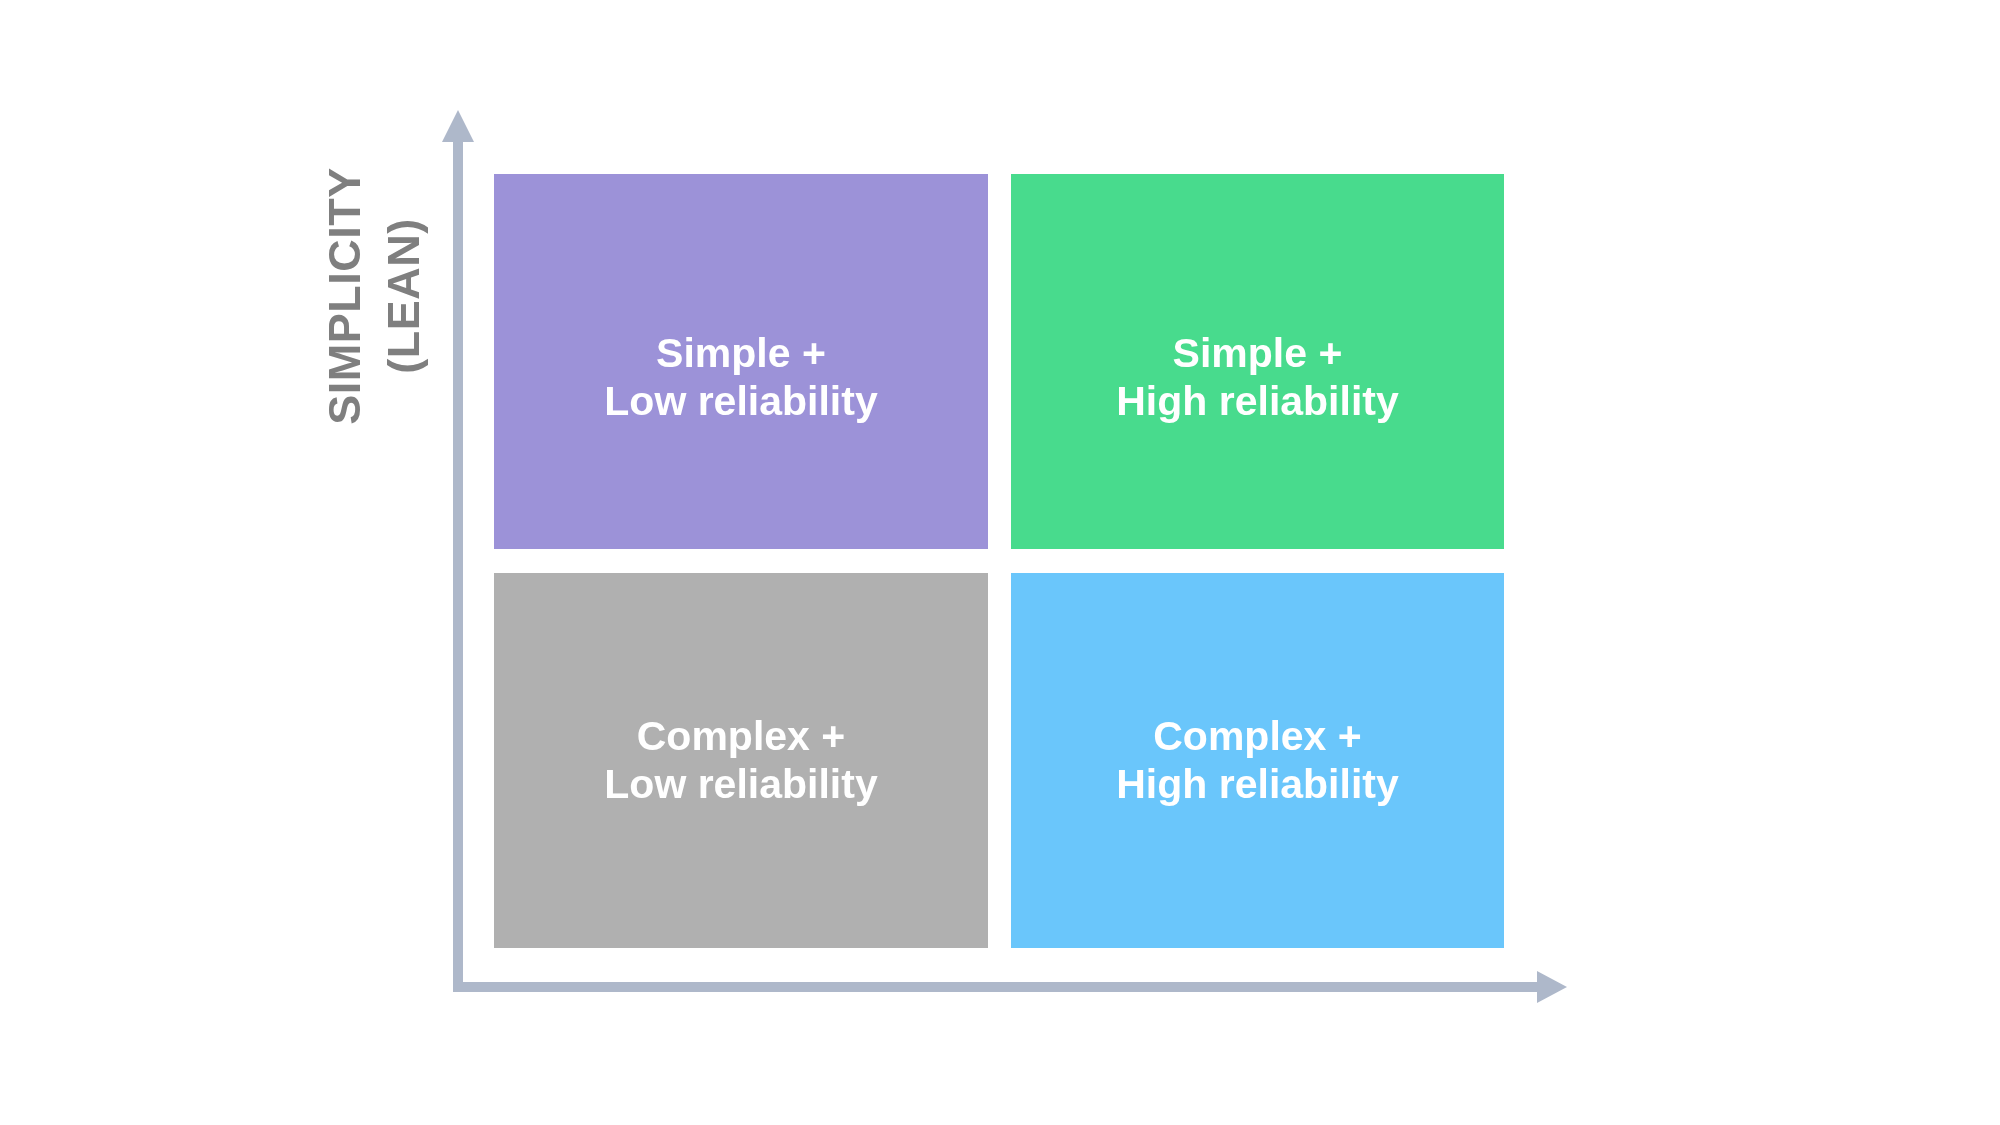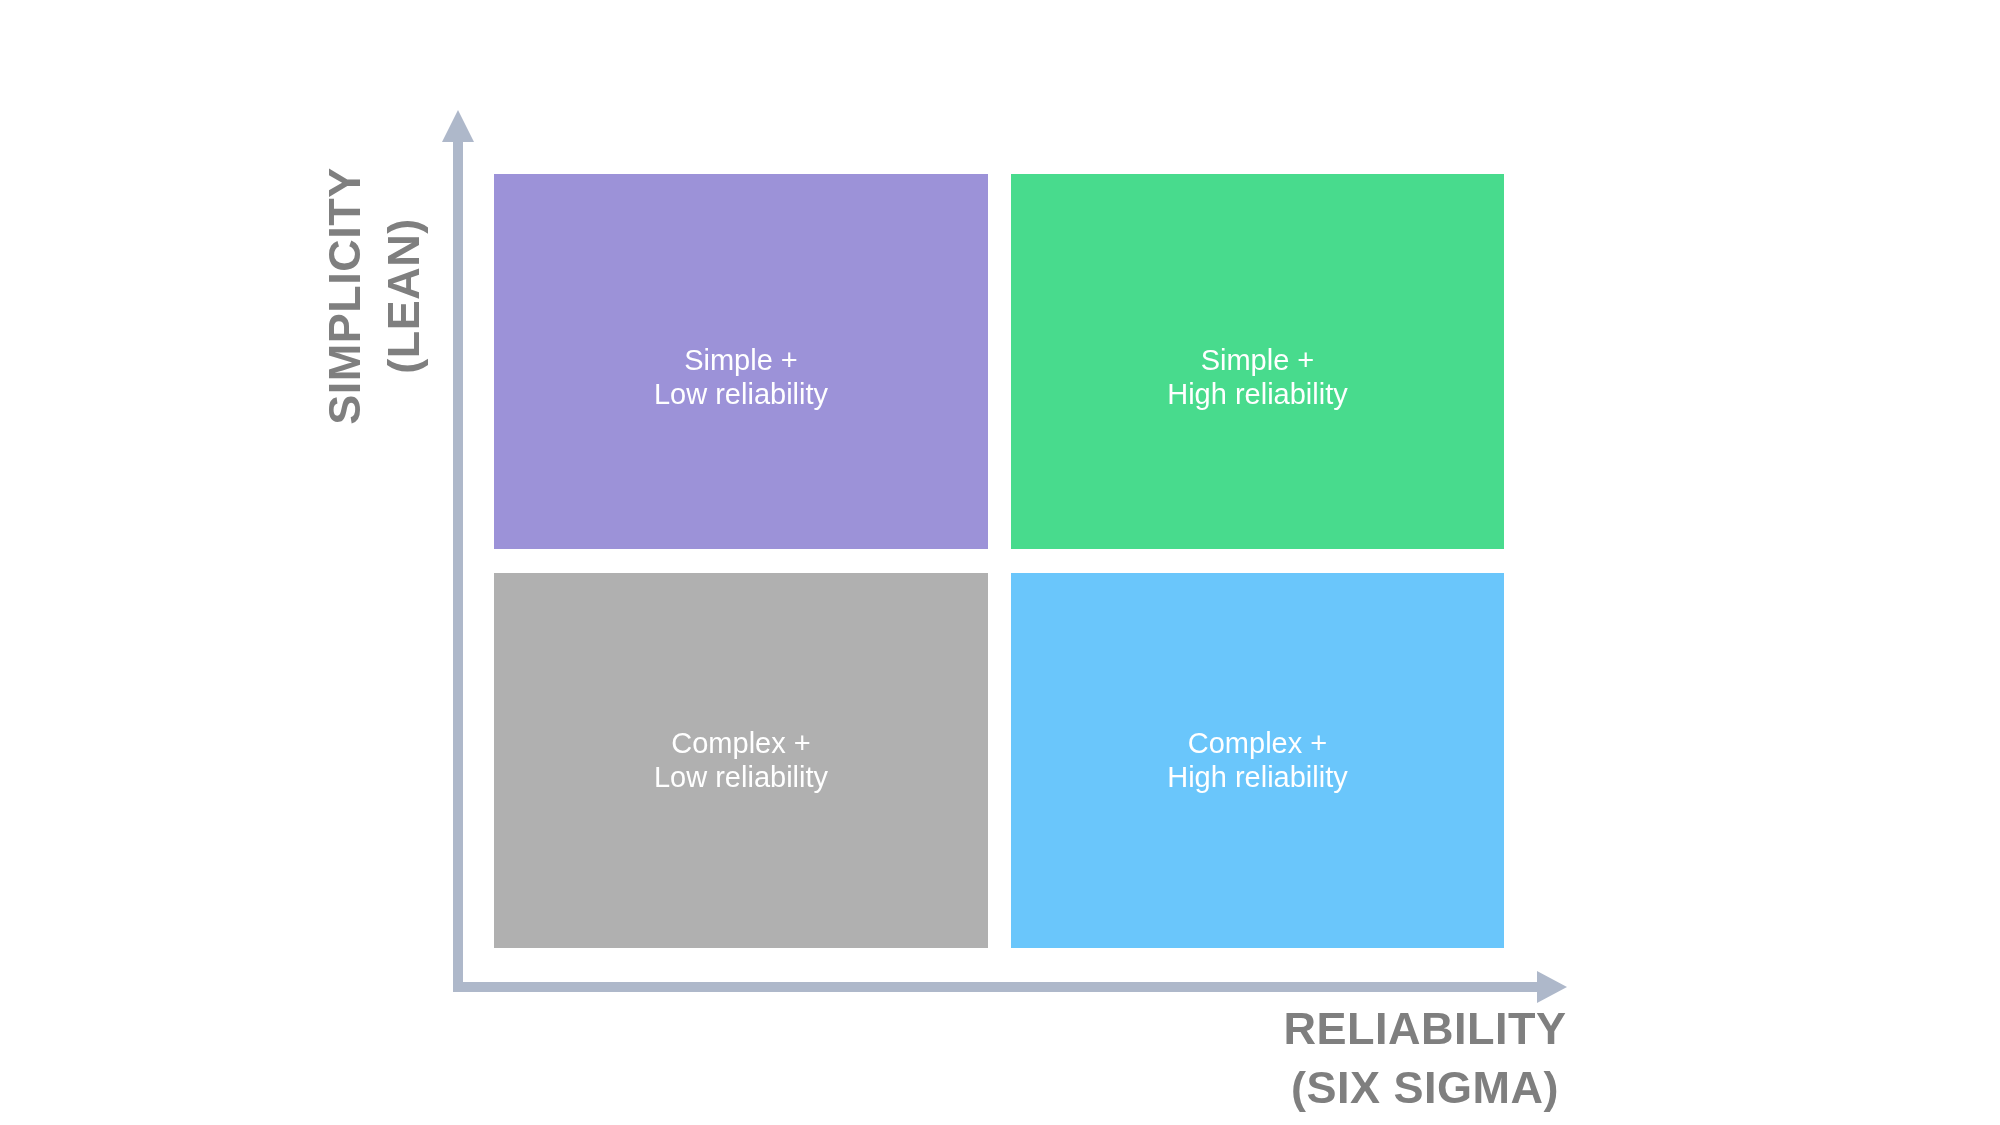--- a/index.html
+++ b/index.html
@@ -84,8 +84,8 @@
 
   .quad-label {
     color: #ffffff;
-    font-weight: normal;
-    font-size: 29px;
+    font-weight: bold;
+    font-size: 41px;
     line-height: 1.17;
     text-align: center;
     white-space: pre-line;

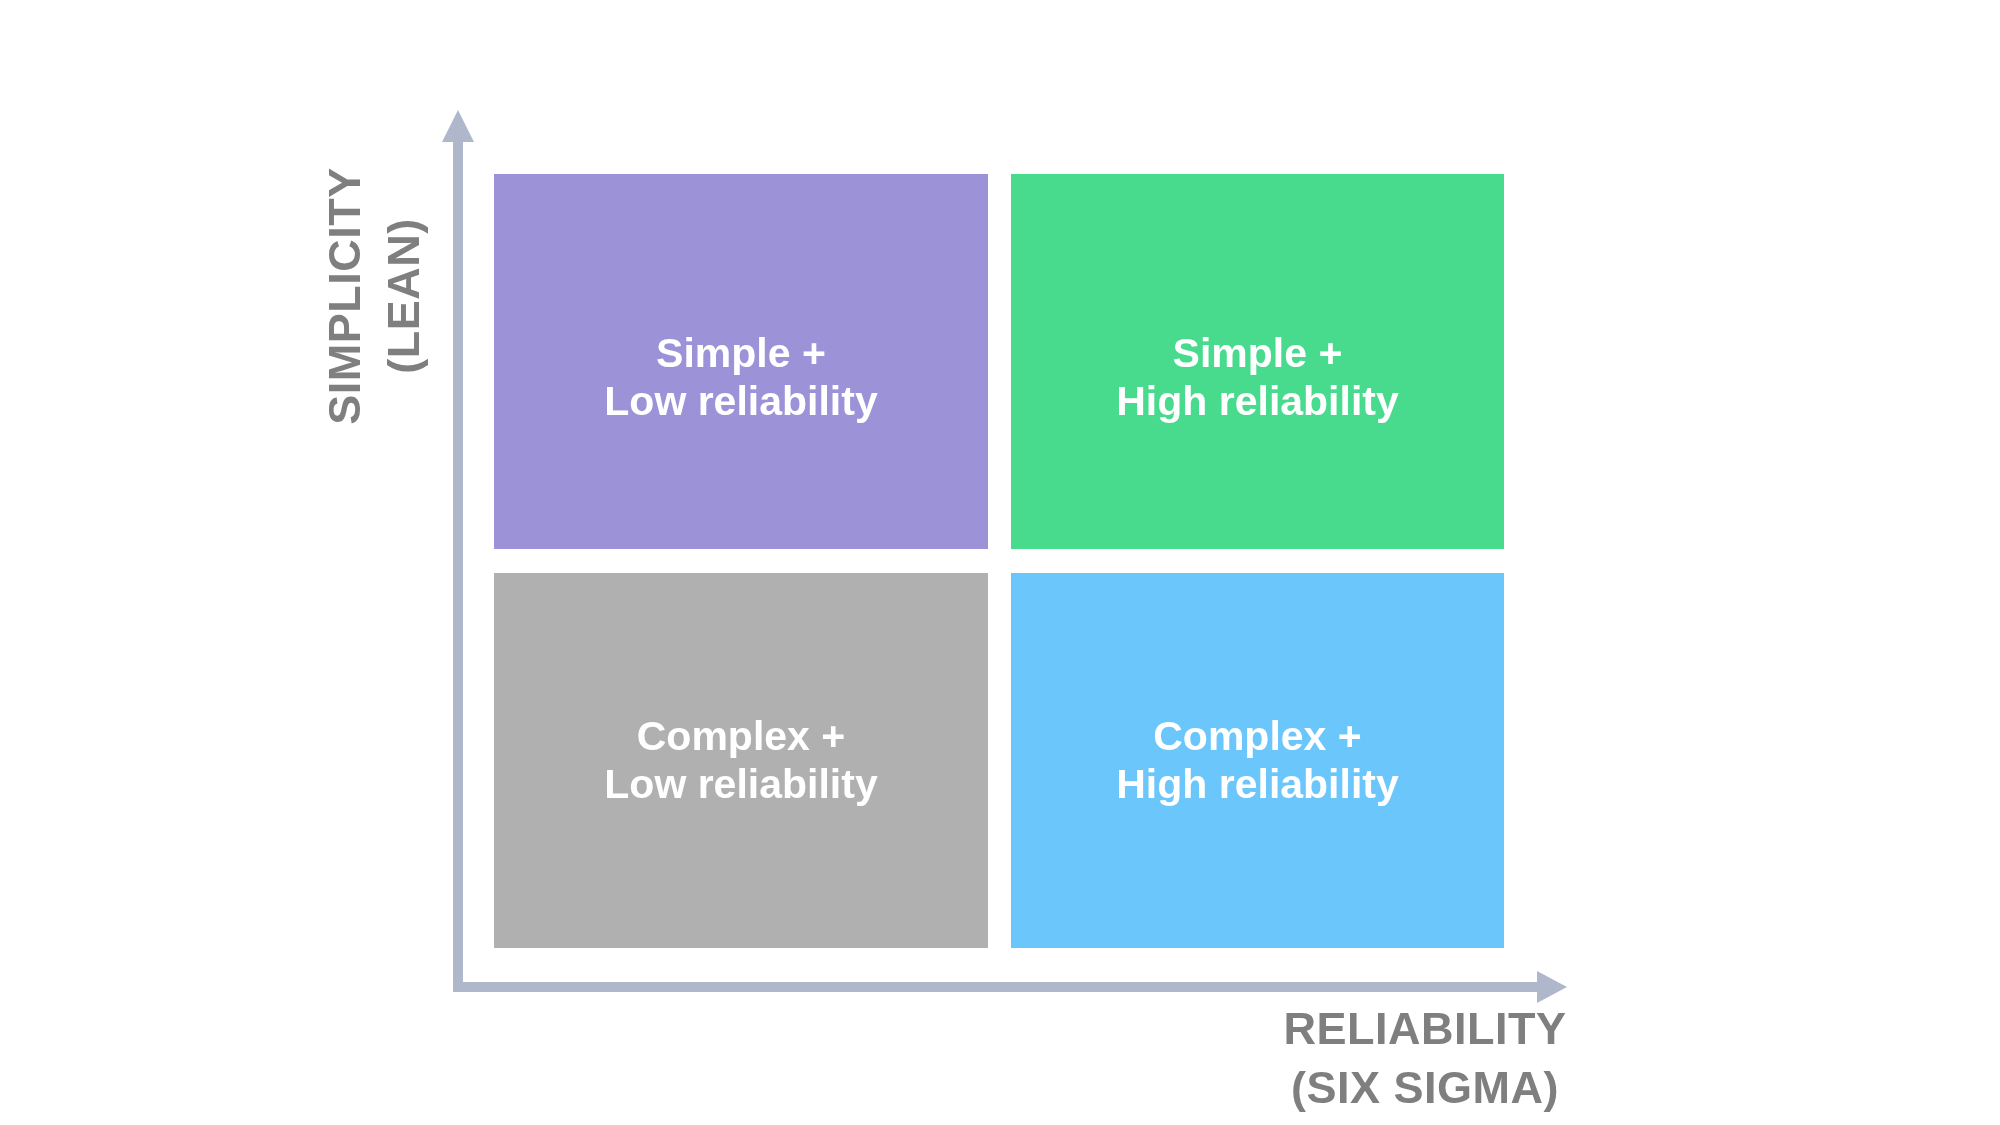--- a/index.html
+++ b/index.html
@@ -104,8 +104,6 @@
 
   <div class="axis-label y-label">SIMPLICITY
 (LEAN)</div>
-  <div class="axis-label x-label">RELIABILITY
-(SIX SIGMA)</div>
 
   <div class="quad q-tl" style="background: rgb(156, 146, 216);">
     <span class="quad-label">Simple +

